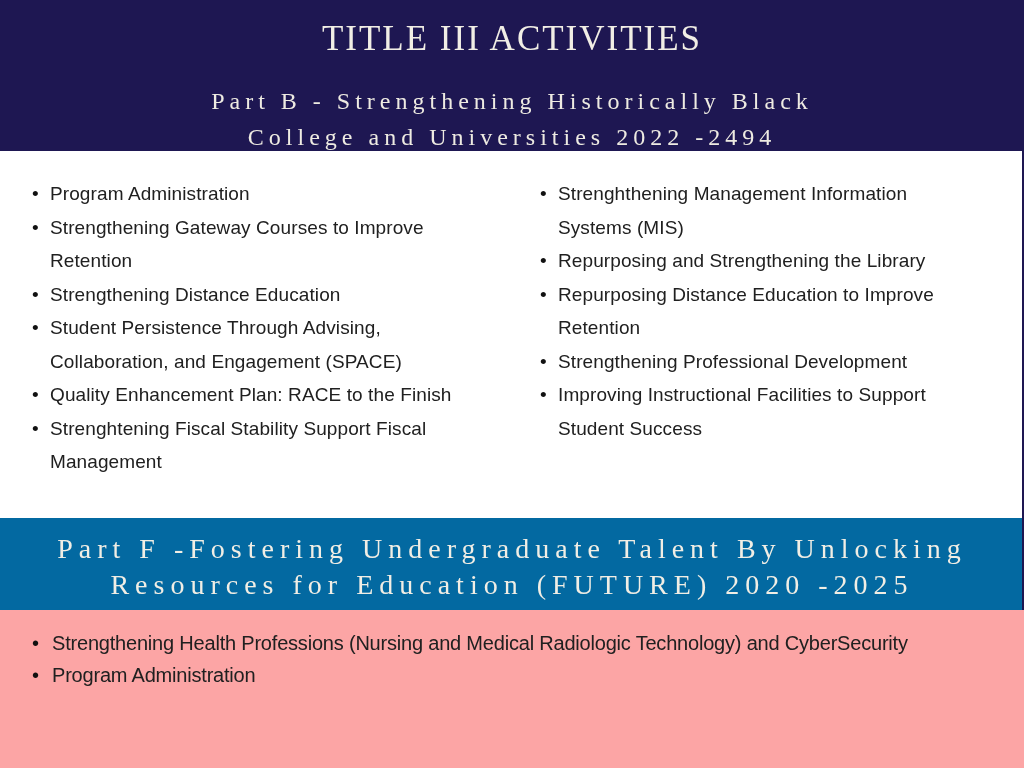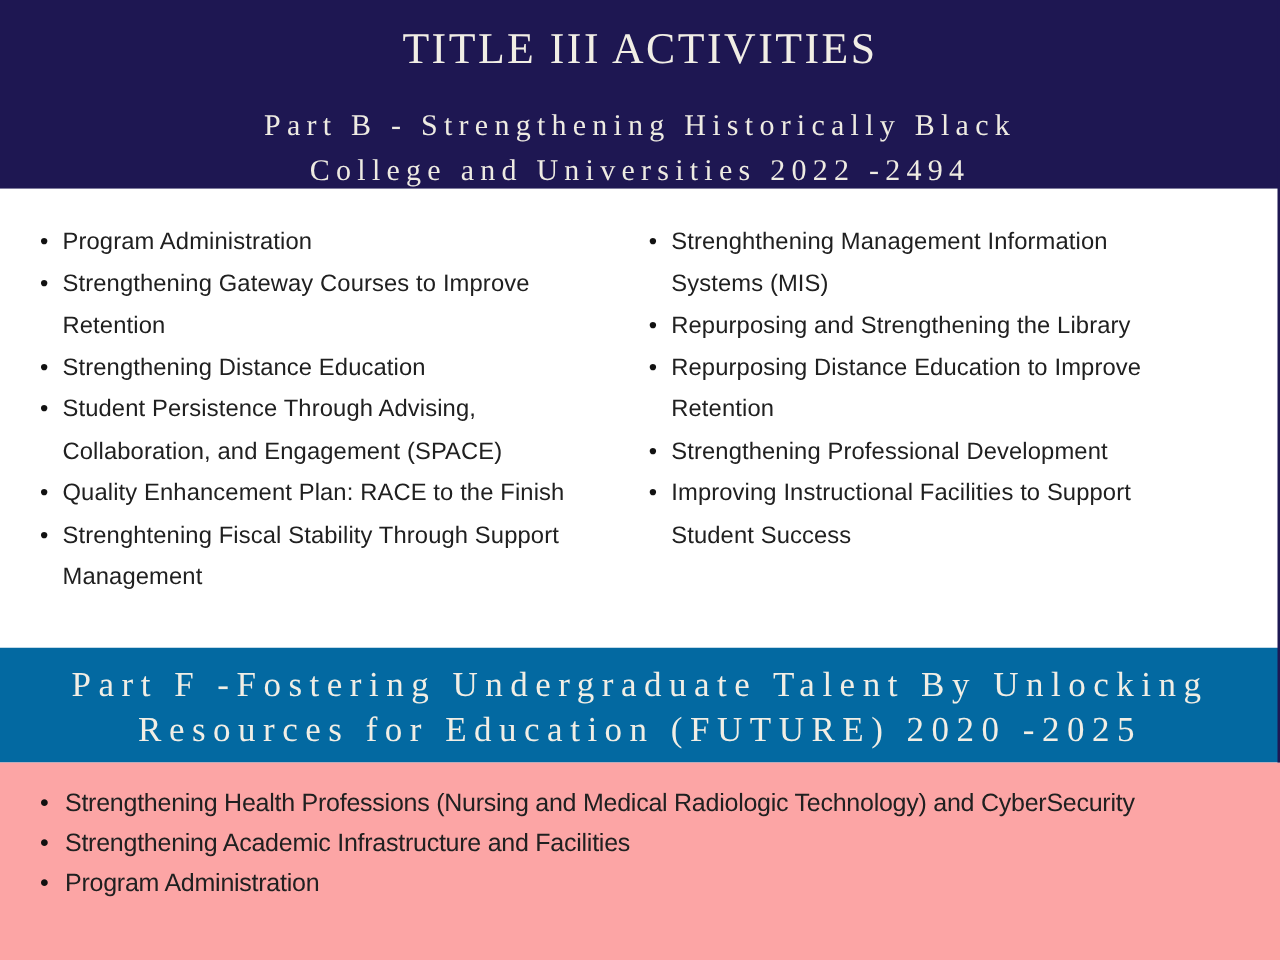--- a/index.html
+++ b/index.html
@@ -56,7 +56,7 @@
     letter-spacing: 0.1px;
   }
   .list-left  { left: 32px;  width: 424px; }
-  .list-right { left: 519px; width: 404px; }
+  .list-right { left: 540px; width: 404px; }
   .list li {
     position: relative;
     padding-left: 18px;

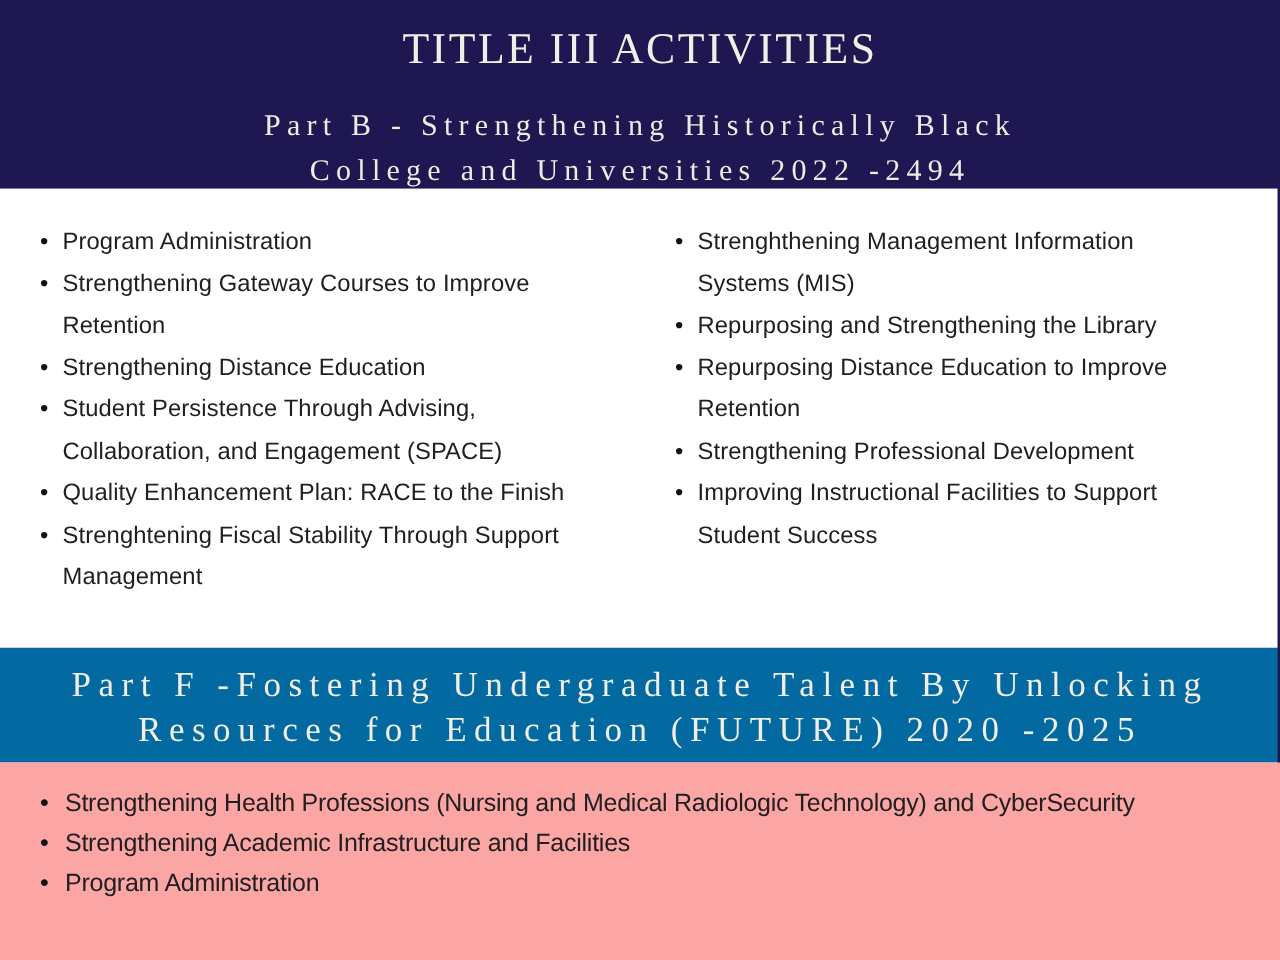--- a/index.html
+++ b/index.html
@@ -132,7 +132,7 @@
     <li>Strengthening Distance Education</li>
     <li>Student Persistence Through Advising, Collaboration, and Engagement (SPACE)</li>
     <li>Quality Enhancement Plan: RACE to the Finish</li>
-    <li>Strenghtening Fiscal Stability Through Support Management</li>
+    <li>Strenghtening Fiscal Stability Support Fiscal Management</li>
   </ul>
   <ul class="list list-right">
     <li>Strenghthening Management Information Systems (MIS)</li>

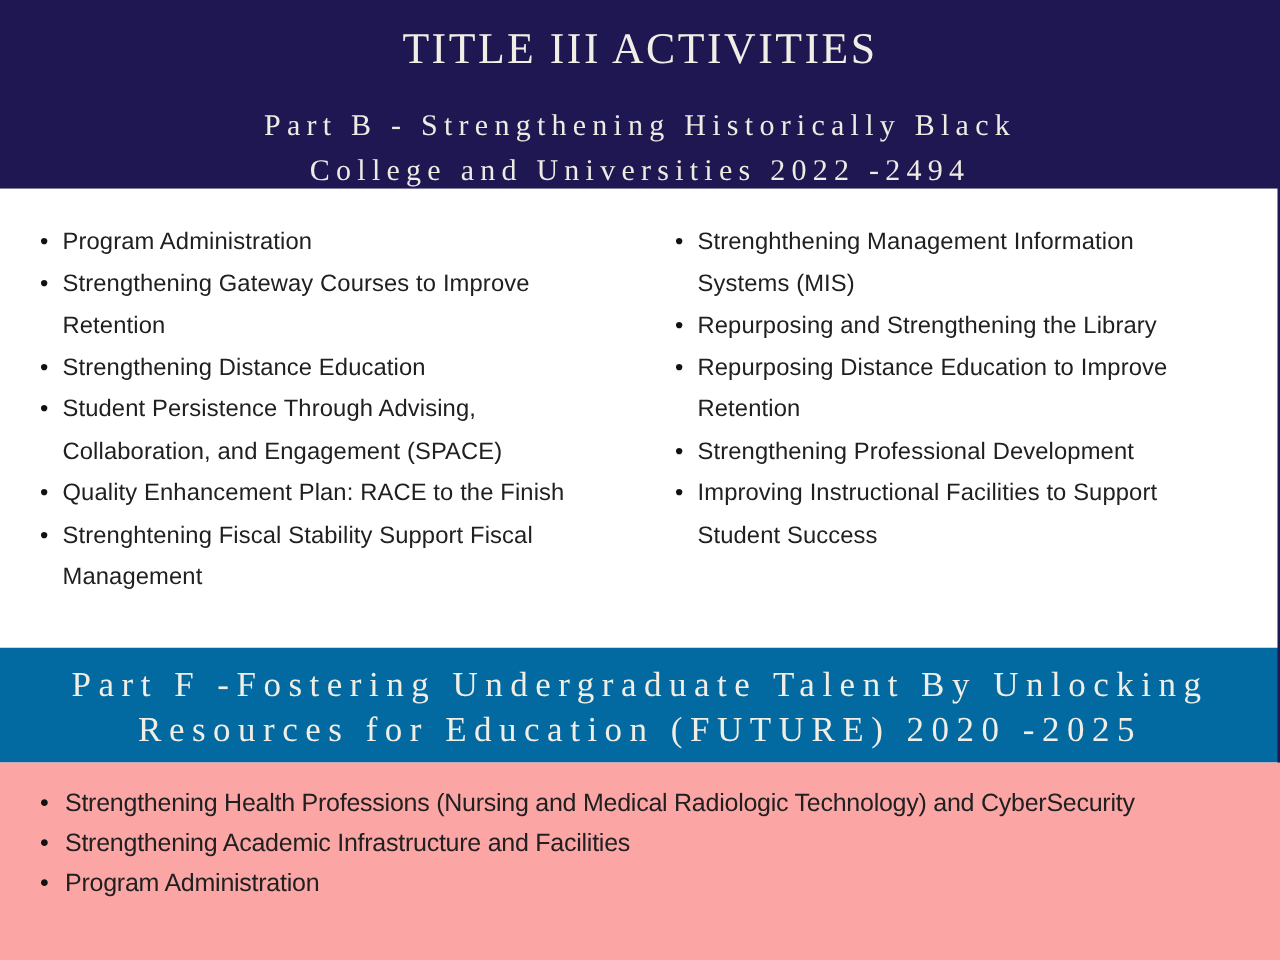--- a/index.html
+++ b/index.html
@@ -153,7 +153,6 @@
 <section class="bottom">
   <ul class="list">
     <li class="justified">Strengthening Health Professions (Nursing and Medical Radiologic Technology) and CyberSecurity</li>
-    <li>Strengthening Academic Infrastructure and Facilities</li>
     <li>Program Administration</li>
   </ul>
 </section>

